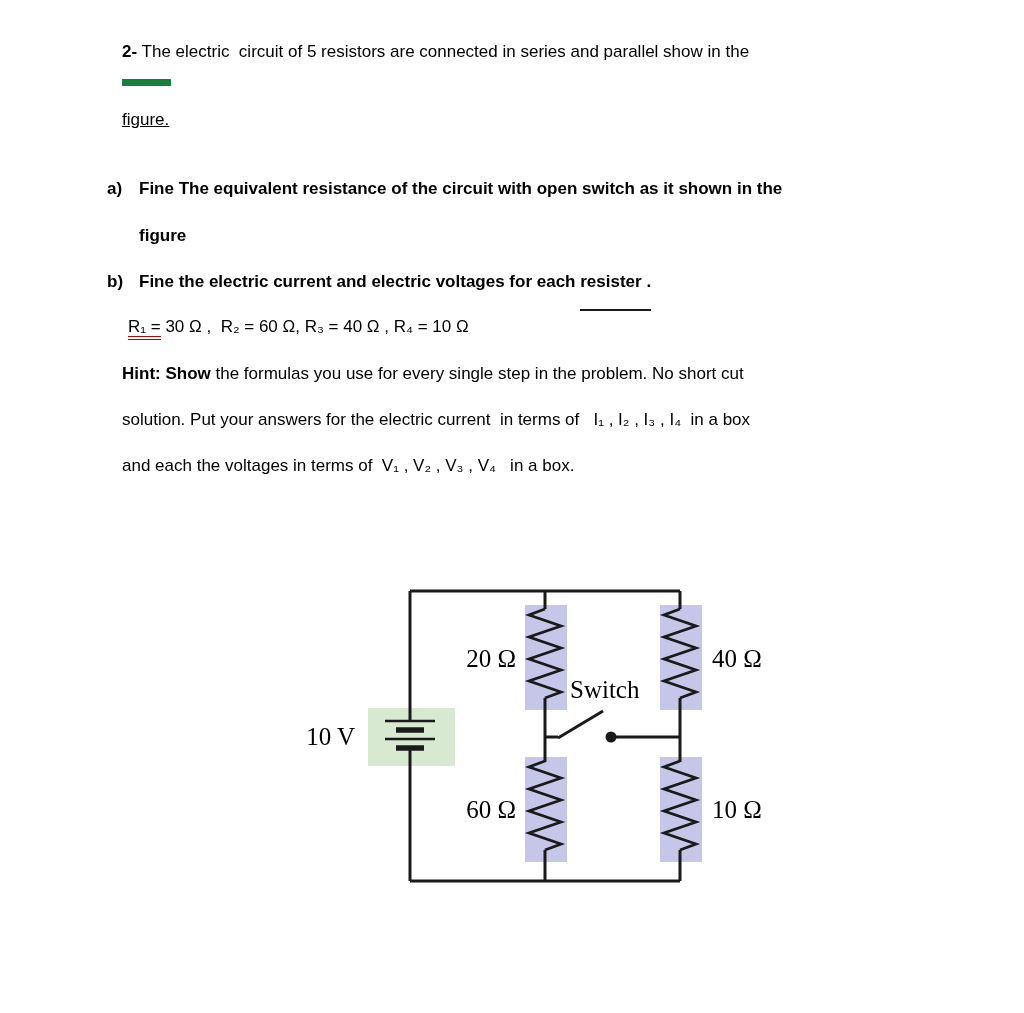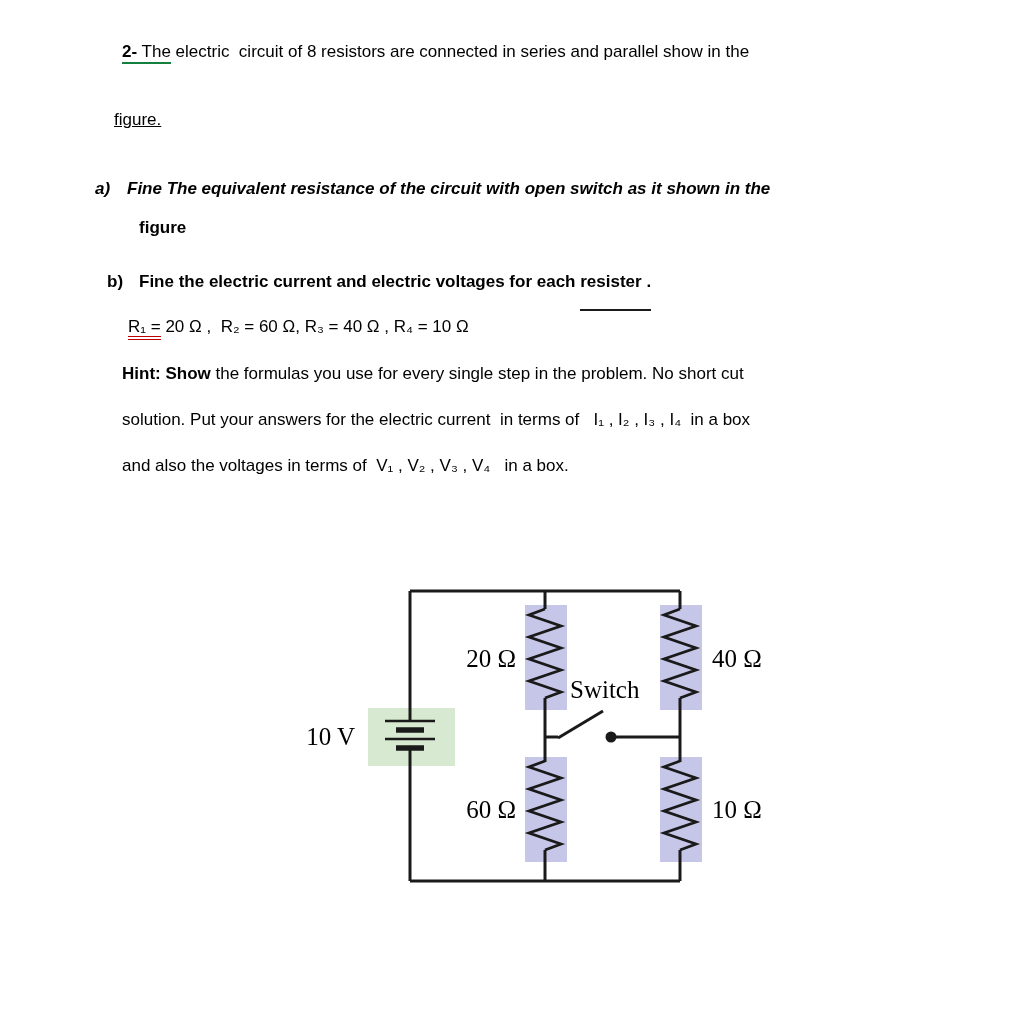--- a/index.html
+++ b/index.html
@@ -16,7 +16,7 @@
   .line { position:absolute; white-space:pre; line-height:24px; }
   .bold { font-weight:bold; }
   .item-label { display:inline-block; width:32px; font-weight:bold; }
-  .u-darkred { border-bottom:2px solid #15803d; padding-bottom:1px; }
+  .u-darkred { border-bottom:7px solid #15803d; padding-bottom:18px; }
   .u-black { border-bottom:2.5px solid #1a1a1a; padding-bottom:18px; }
   .u-red-double { border-bottom:4px double #c00000;margin-top:48px; }
   .circuit-svg { position:absolute; left:290px; top:575px; }

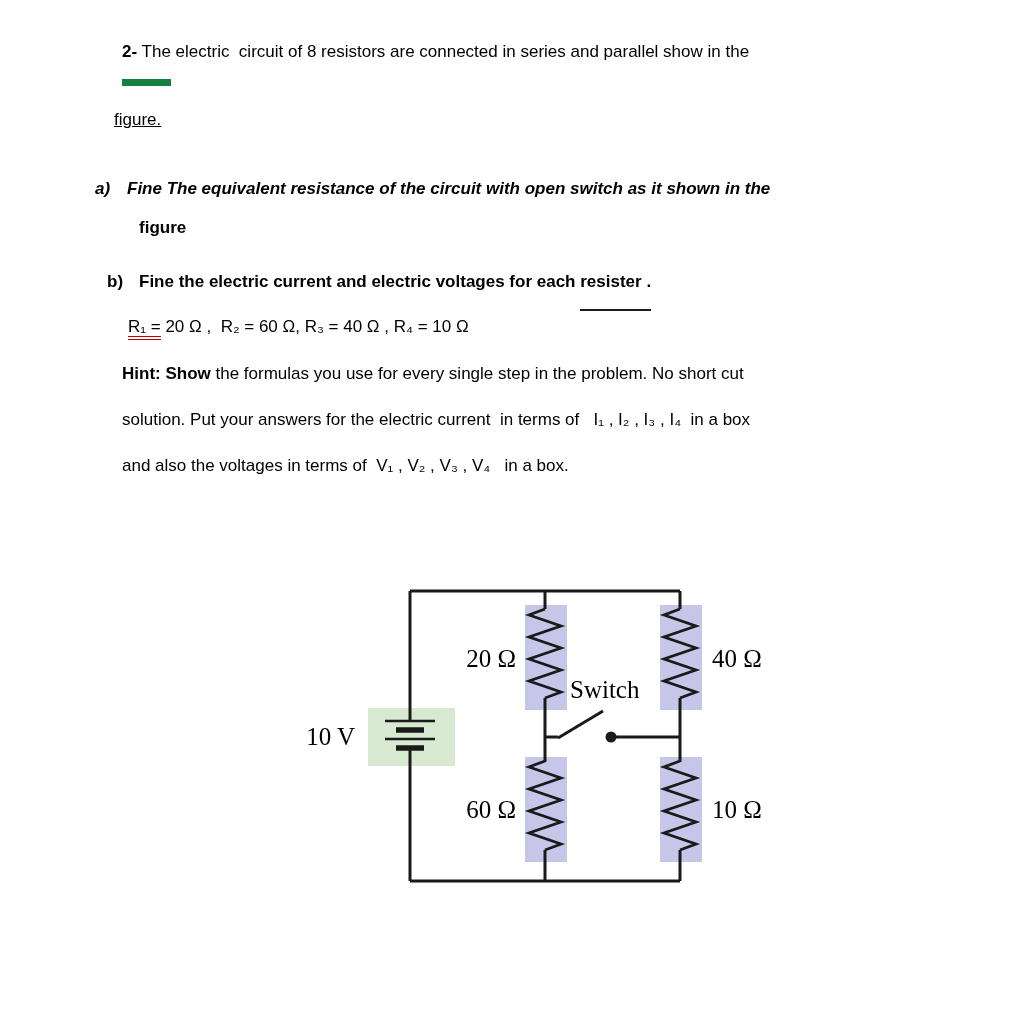--- a/index.html
+++ b/index.html
@@ -32,7 +32,7 @@
 
 <div class="page">
 
-  <div class="line" style="left:122px; top:40px;"><span class="u-darkred"><span class="bold">2-</span><span> The</span></span><span> electric  circuit of 8 resistors are connected in series and parallel show in the</span></div>
+  <div class="line" style="left:122px; top:40px;"><span class="u-darkred"><span class="bold">2-</span><span> The</span></span><span> electric  circuit of 5 resistors are connected in series and parallel show in the</span></div>
 
   <div class="line" style="left:114px; top:108px;text-decoration:underline;"><span>figure.</span></div>
 

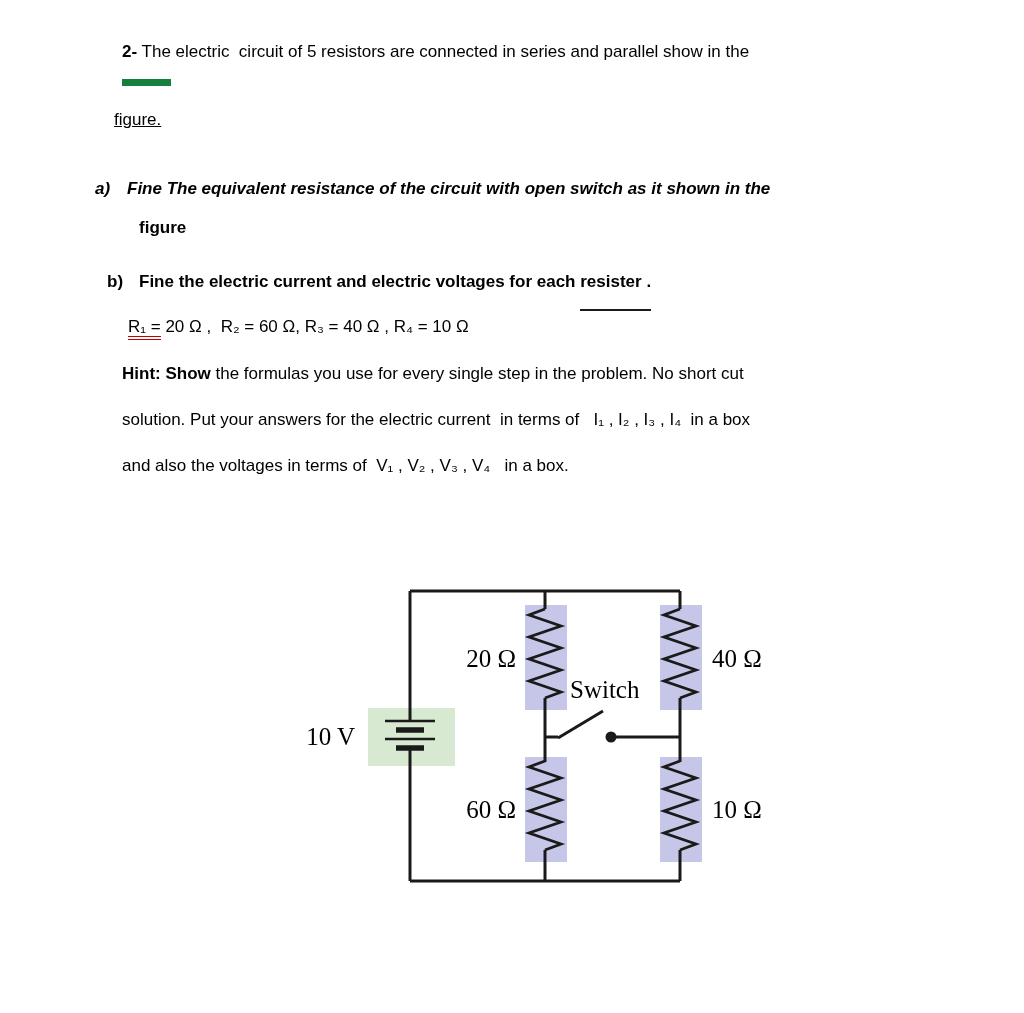--- a/index.html
+++ b/index.html
@@ -34,7 +34,7 @@
 
   <div class="line" style="left:122px; top:40px;"><span class="u-darkred"><span class="bold">2-</span><span> The</span></span><span> electric  circuit of 5 resistors are connected in series and parallel show in the</span></div>
 
-  <div class="line" style="left:114px; top:108px;text-decoration:underline;"><span>figure.</span></div>
+  <div class="line" style="left:122px; top:108px;text-decoration:underline;"><span>figure.</span></div>
 
   <div class="line" style="left:95px; top:177px;font-style:italic;"><span class="item-label">a)</span><span class="bold">Fine The equivalent resistance of the circuit with open switch as it shown in the</span></div>
 

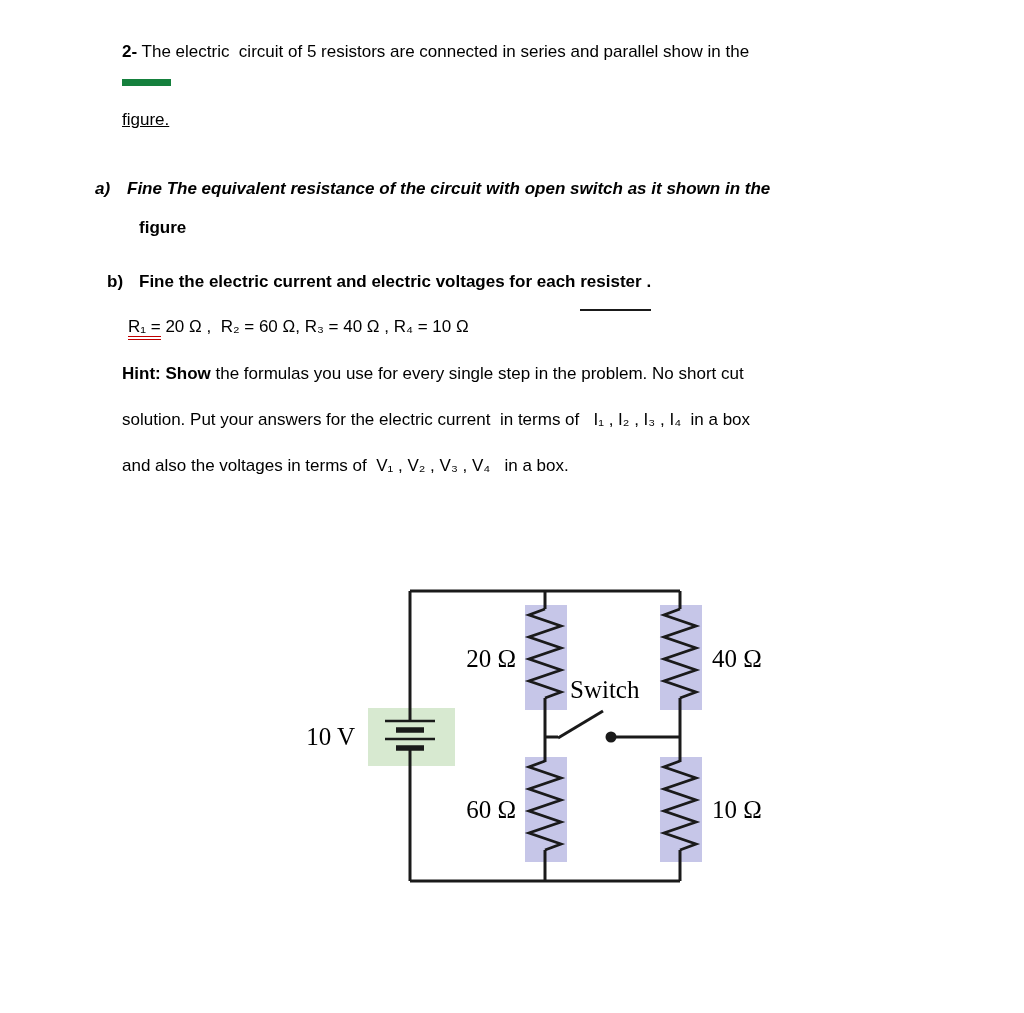--- a/index.html
+++ b/index.html
@@ -36,7 +36,7 @@
 
   <div class="line" style="left:122px; top:108px;text-decoration:underline;"><span>figure.</span></div>
 
-  <div class="line" style="left:95px; top:177px;font-style:italic;"><span class="item-label">a)</span><span class="bold">Fine The equivalent resistance of the circuit with open switch as it shown in the</span></div>
+  <div class="line" style="left:107px; top:177px;"><span class="item-label">a)</span><span class="bold">Fine The equivalent resistance of the circuit with open switch as it shown in the</span></div>
 
   <div class="line" style="left:139px; top:216px;"><span class="bold">figure</span></div>
 

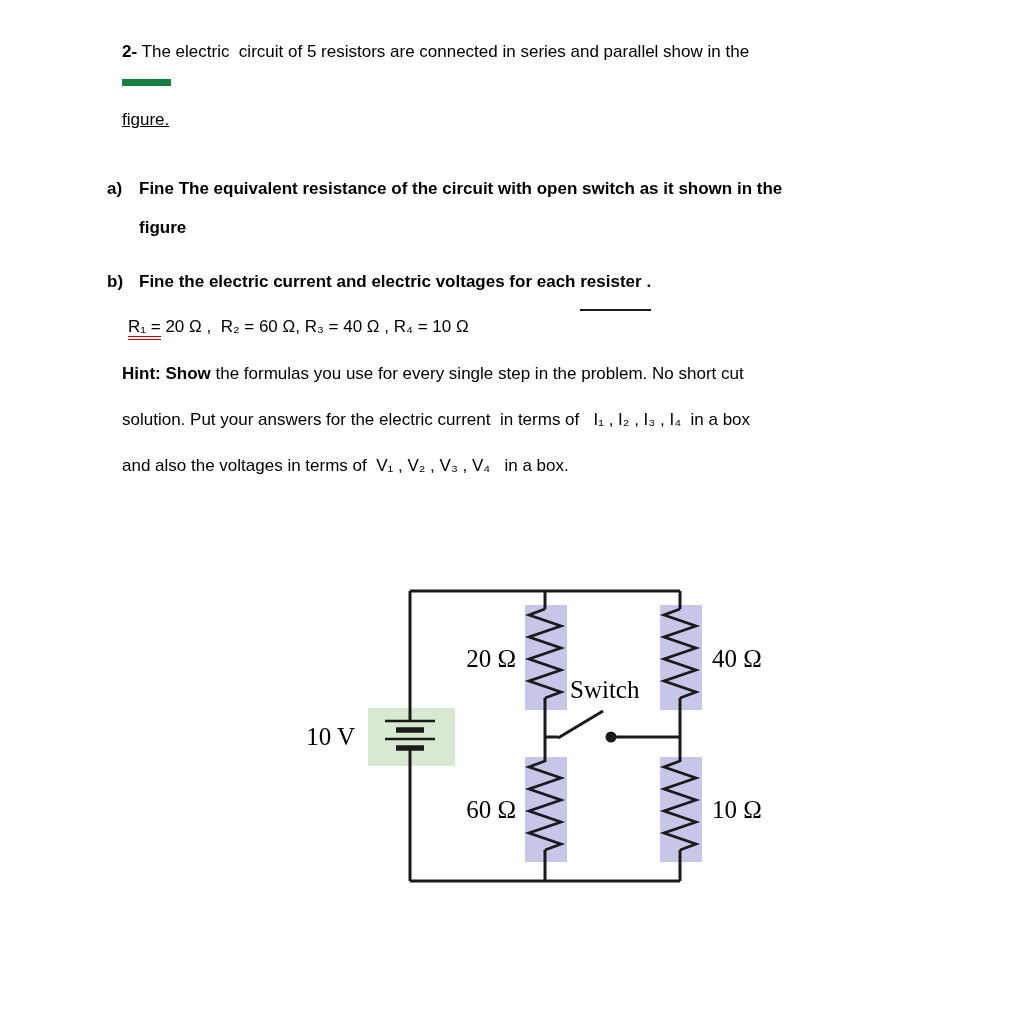--- a/index.html
+++ b/index.html
@@ -38,7 +38,7 @@
 
   <div class="line" style="left:107px; top:177px;"><span class="item-label">a)</span><span class="bold">Fine The equivalent resistance of the circuit with open switch as it shown in the</span></div>
 
-  <div class="line" style="left:139px; top:216px;"><span class="bold">figure</span></div>
+  <div class="line" style="left:139px; top:224px;"><span class="bold">figure</span></div>
 
   <div class="line" style="left:107px; top:270px;"><span class="item-label">b)</span><span class="bold">Fine the electric current and electric voltages for each </span><span class="bold u-black">resister .</span></div>
 

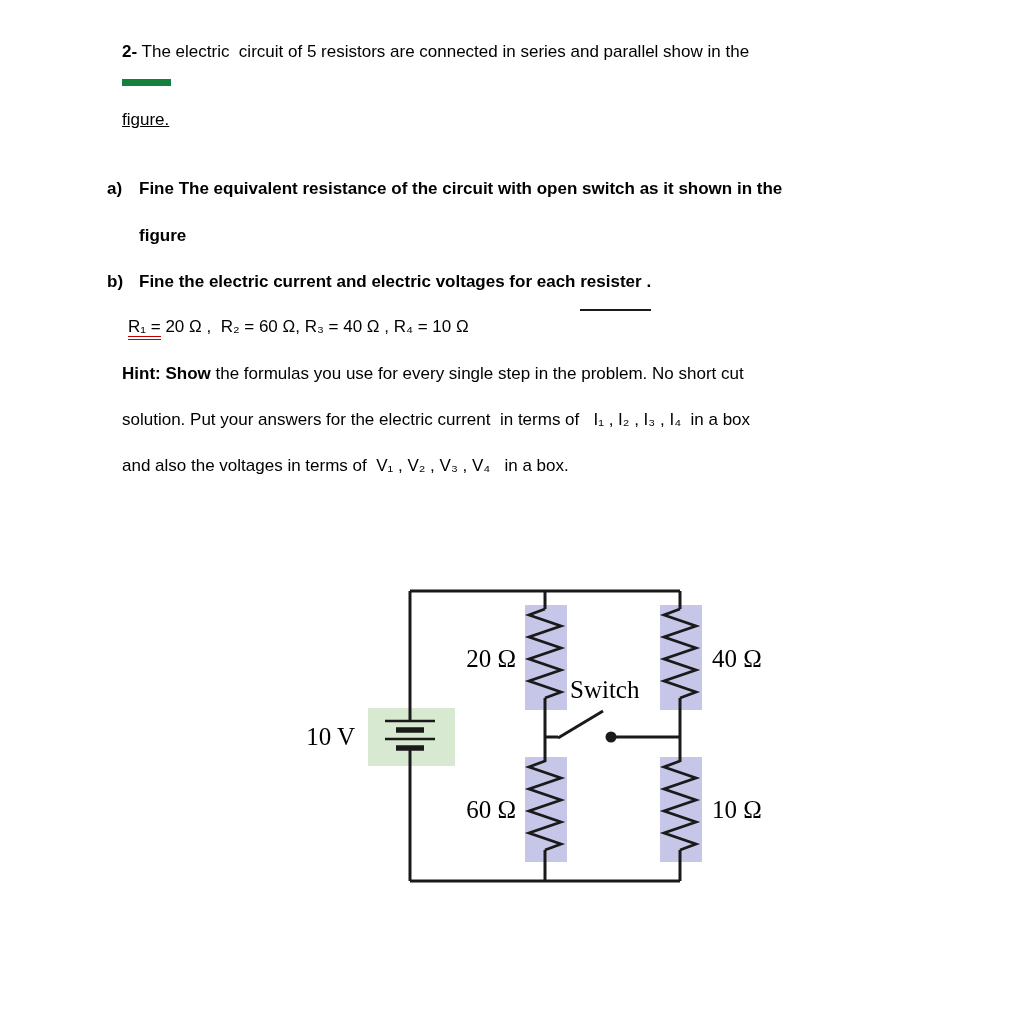--- a/index.html
+++ b/index.html
@@ -42,7 +42,7 @@
 
   <div class="line" style="left:107px; top:270px;"><span class="item-label">b)</span><span class="bold">Fine the electric current and electric voltages for each </span><span class="bold u-black">resister .</span></div>
 
-  <div class="line" style="left:128px; top:315px;"><span class="u-red-double">R₁ =</span><span> 20 Ω ,  R₂ = 60 Ω, R₃ = 40 Ω , R₄ = 10 Ω</span></div>
+  <div class="line" style="left:128px; top:315px;"><span class="u-red-double">R₁ =</span><span> 30 Ω ,  R₂ = 60 Ω, R₃ = 40 Ω , R₄ = 10 Ω</span></div>
 
   <div class="line" style="left:122px; top:408px;"><span>solution. Put your answers for the electric current  in terms of   I₁ , I₂ , I₃ , I₄  in a box</span></div>
 

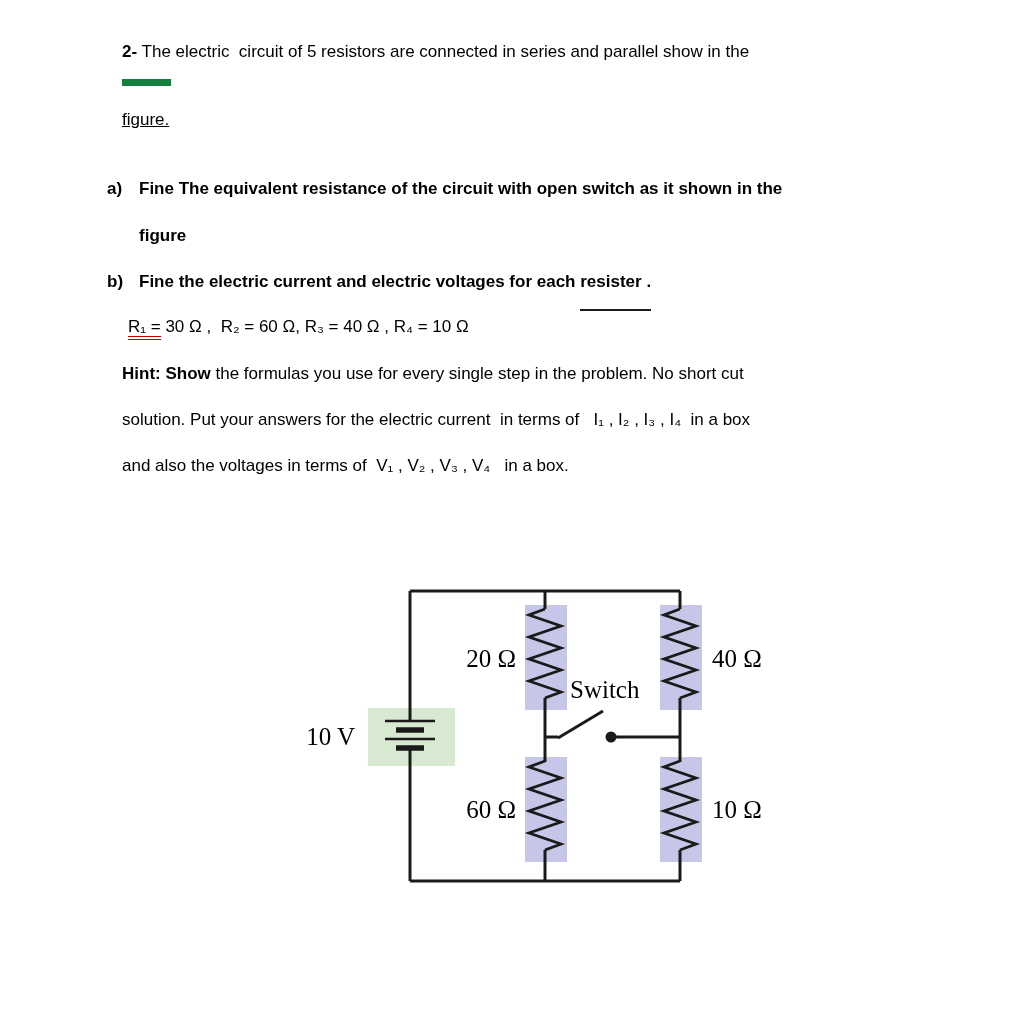--- a/index.html
+++ b/index.html
@@ -48,7 +48,7 @@
 
   <div class="line" style="left:122px; top:362px;"><span class="bold">Hint: Show</span><span> the formulas you use for every single step in the problem. No short cut</span></div>
 
-  <div class="line" style="left:122px; top:454px;"><span>and also the voltages in terms of  V₁ , V₂ , V₃ , V₄   in a box.</span></div>
+  <div class="line" style="left:122px; top:454px;"><span>and each the voltages in terms of  V₁ , V₂ , V₃ , V₄   in a box.</span></div>
 
   <svg class="circuit-svg" width="500" height="330" viewBox="0 0 500 330">
     <g>

